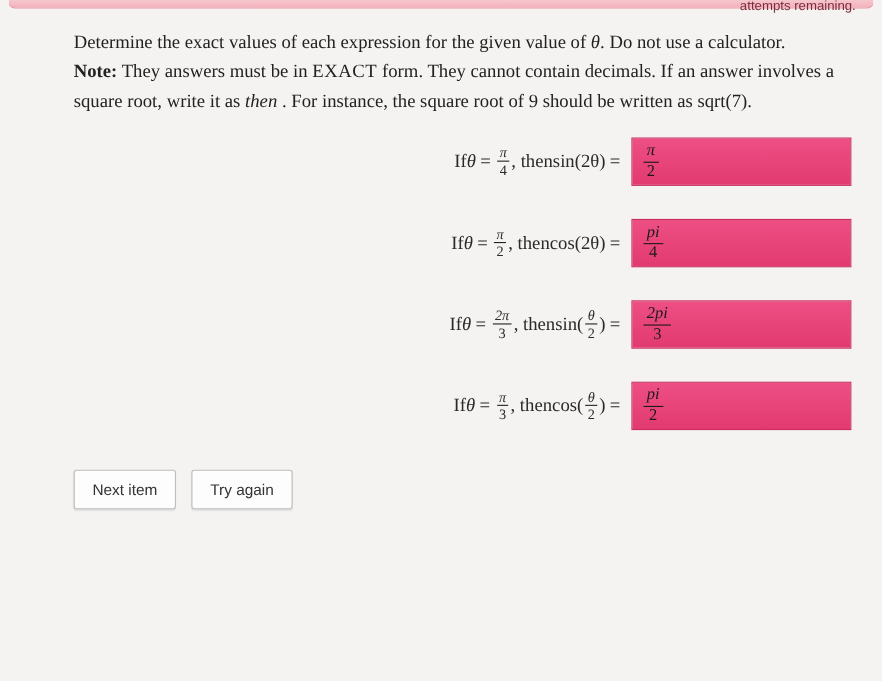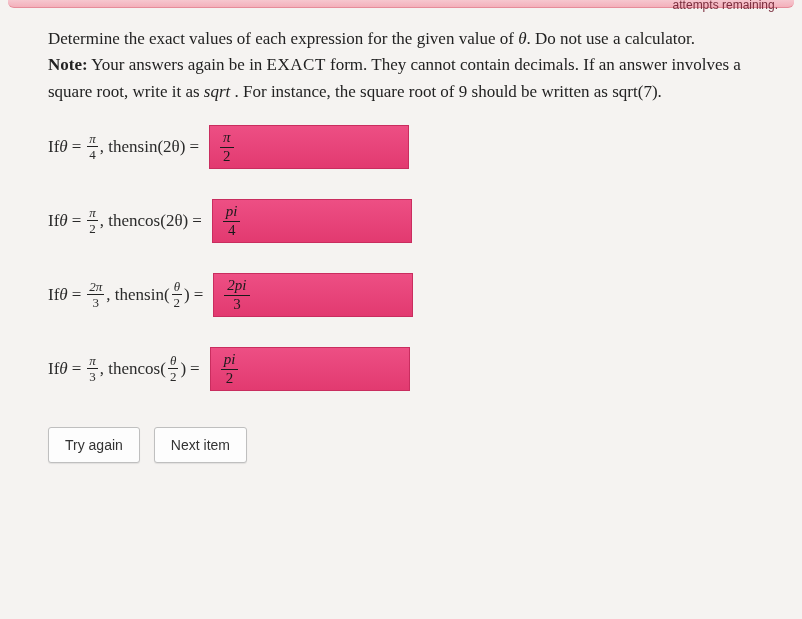--- a/index.html
+++ b/index.html
@@ -31,7 +31,7 @@
       font-family: Arial, sans-serif;
     }
     .page {
-      padding: 18px 28px 16px 48px;
+      padding: 18px 28px 16px 67px;
       position: relative;
     }
     .instructions {

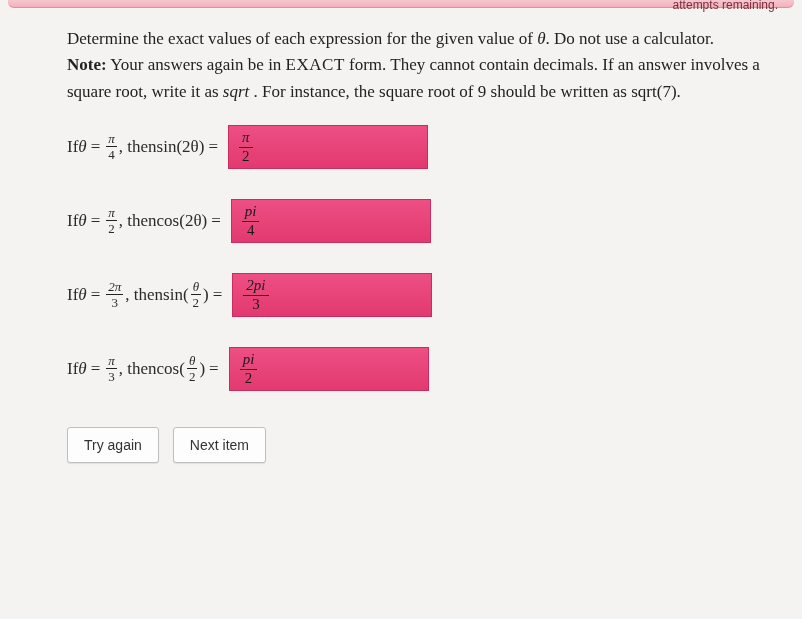--- a/index.html
+++ b/index.html
@@ -148,7 +148,7 @@
   <div class="instructions">
     <span>Determine the exact values of each expression for the given value of </span><span class="theta">θ</span><span>. Do not use a calculator.</span>
     <br>
-    <span class="note-label">Note:</span><span> Your answers again be in </span><span class="exact">EXACT</span><span> form. They cannot contain decimals. If an answer involves a square root, write it as </span><em class="kw">sqrt</em><span> . For instance, the square root of 9 should be written as </span><span>sqrt(7)</span><span>.</span>
+    <span class="note-label">Note:</span><span> They answers must be in </span><span class="exact">EXACT</span><span> form. They cannot contain decimals. If an answer involves a square root, write it as </span><em class="kw">sqrt</em><span> . For instance, the square root of 9 should be written as </span><span>sqrt(7)</span><span>.</span>
   </div>
 
   <div class="problems">

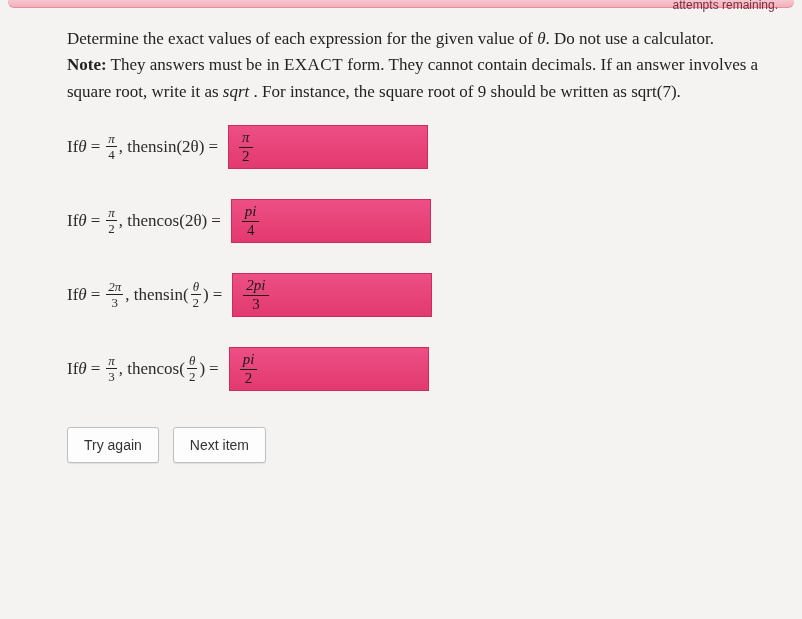--- a/index.html
+++ b/index.html
@@ -148,7 +148,7 @@
   <div class="instructions">
     <span>Determine the exact values of each expression for the given value of </span><span class="theta">θ</span><span>. Do not use a calculator.</span>
     <br>
-    <span class="note-label">Note:</span><span> They answers must be in </span><span class="exact">EXACT</span><span> form. They cannot contain decimals. If an answer involves a square root, write it as </span><em class="kw">sqrt</em><span> . For instance, the square root of 9 should be written as </span><span>sqrt(7)</span><span>.</span>
+    <span class="note-label">Note:</span><span> They answers must be in </span><span class="exact">EXACT</span><span> form. They cannot contain decimals. If an answer involves a square root, write it as </span><em class="kw">then</em><span> . For instance, the square root of 9 should be written as </span><span>sqrt(7)</span><span>.</span>
   </div>
 
   <div class="problems">

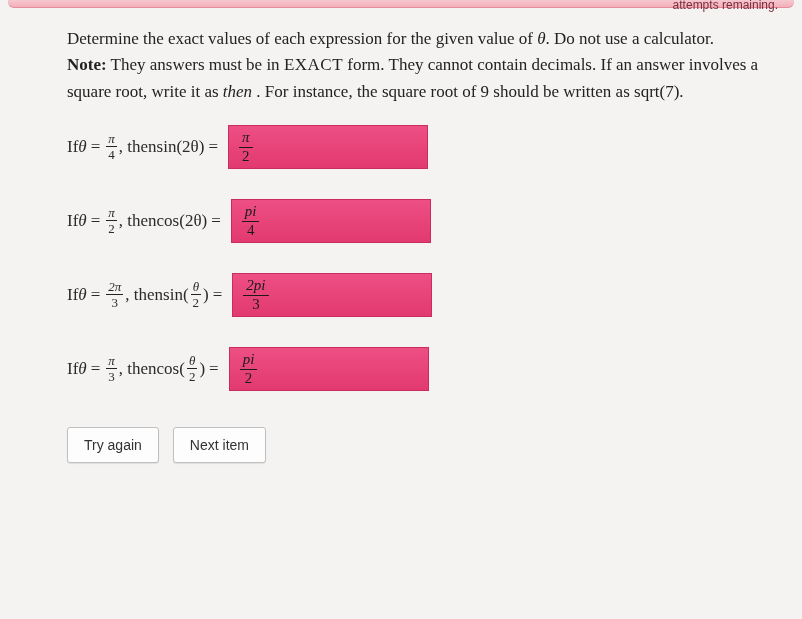--- a/index.html
+++ b/index.html
@@ -62,6 +62,7 @@
       align-items: center;
       font-size: 17px;
       min-height: 42px;
+      justify-content: flex-end;
     }
     .problem-text {
       display: flex;

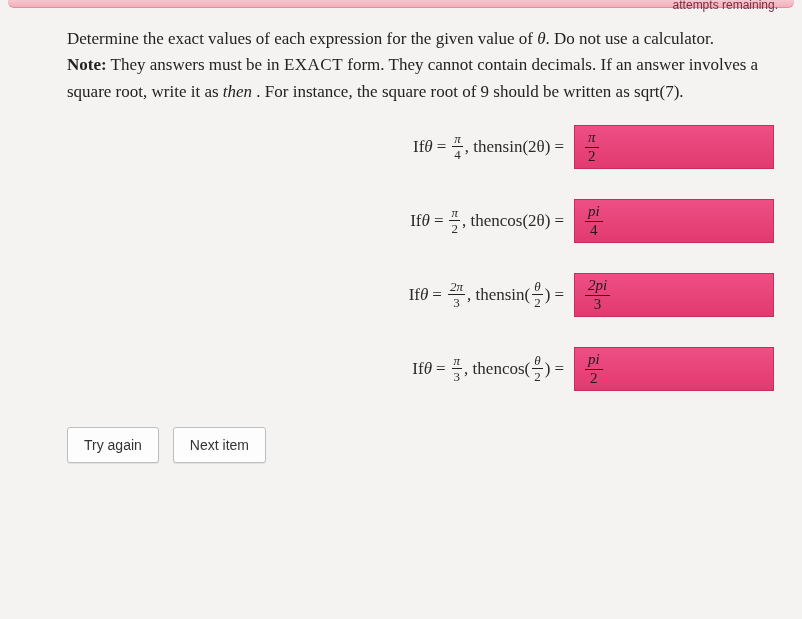--- a/index.html
+++ b/index.html
@@ -255,8 +255,8 @@
   </div>
 
   <div class="buttons">
+    <button class="btn">Next item</button>
     <button class="btn">Try again</button>
-    <button class="btn">Next item</button>
   </div>
 
 </div>

